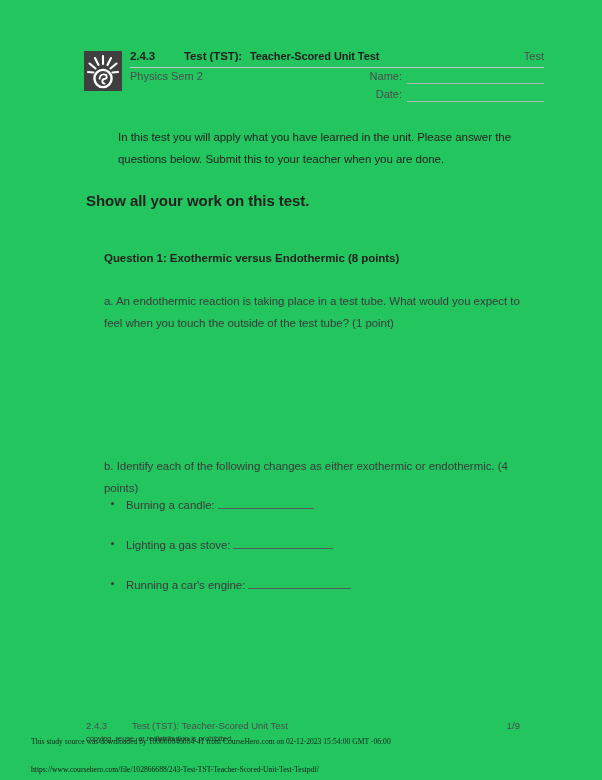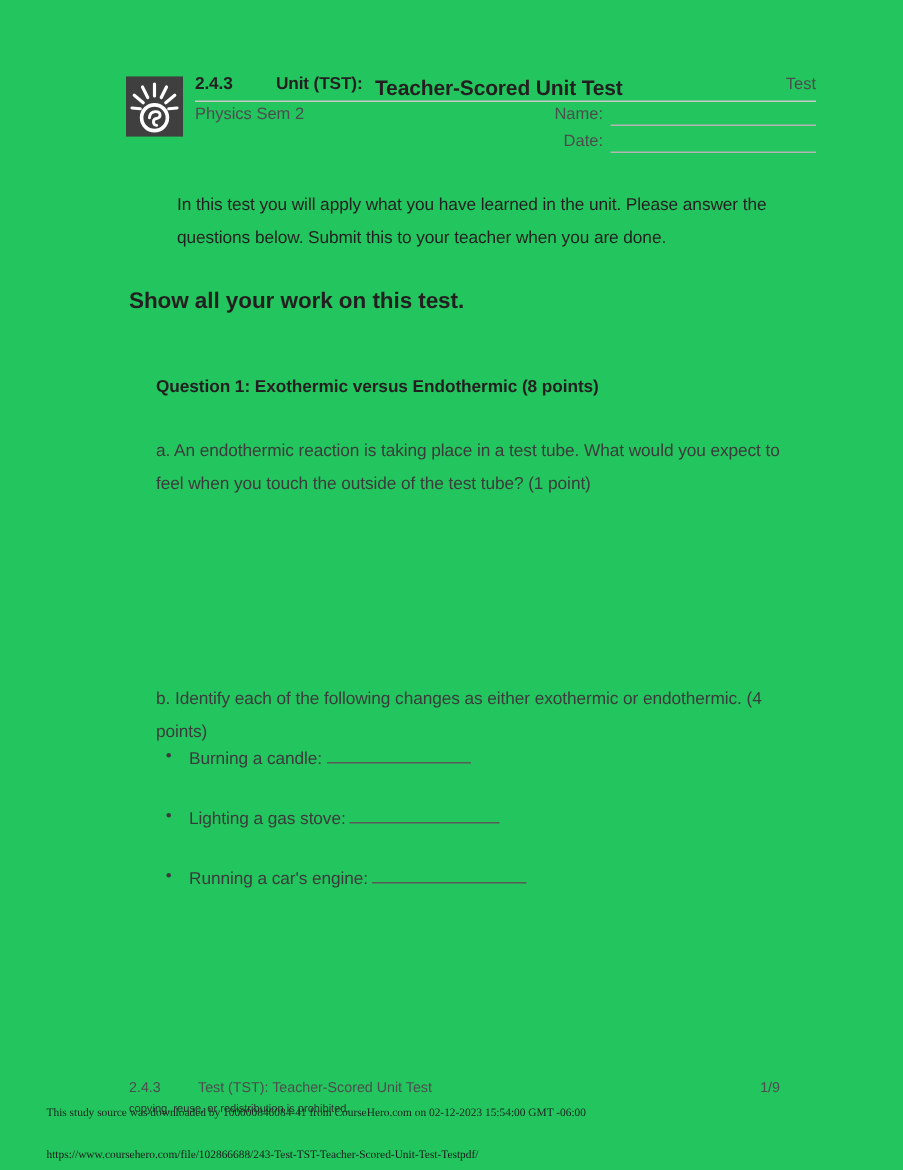--- a/index.html
+++ b/index.html
@@ -315,7 +315,7 @@
     <div class="hdr-main">
       <div class="hdr-row1">
         <span class="hdr-code">2.4.3</span>
-        <span class="hdr-kind">Unit (TST):</span>
+        <span class="hdr-kind">Test (TST):</span>
         <span class="hdr-title">Teacher-Scored Unit Test</span>
         <span class="hdr-type">Test</span>
       </div>

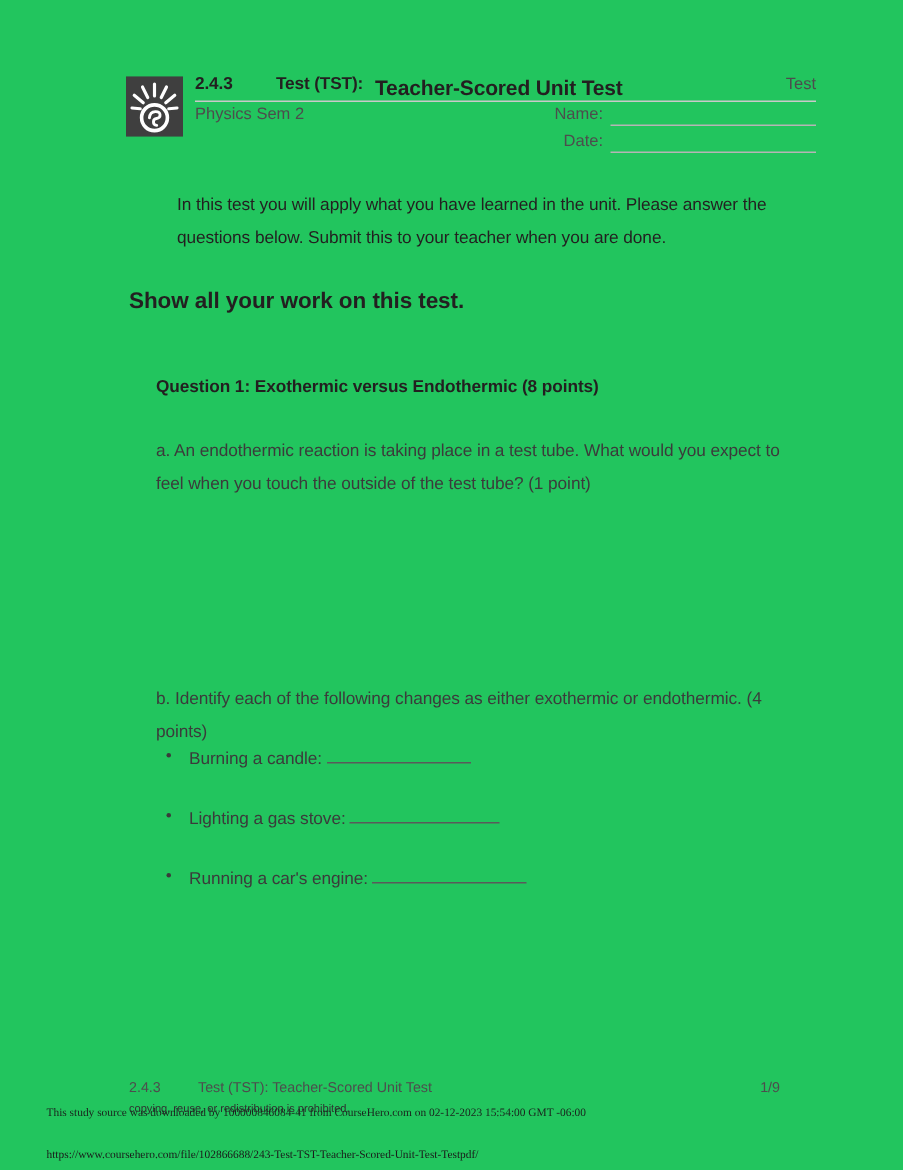--- a/index.html
+++ b/index.html
@@ -73,7 +73,7 @@
     position: absolute;
     left: 120px;
     top: 0;
-    font-size: 14px;
+    font-size: 11px;
     font-weight: bold;
     letter-spacing: -0.1px;
     color: #231f20;

